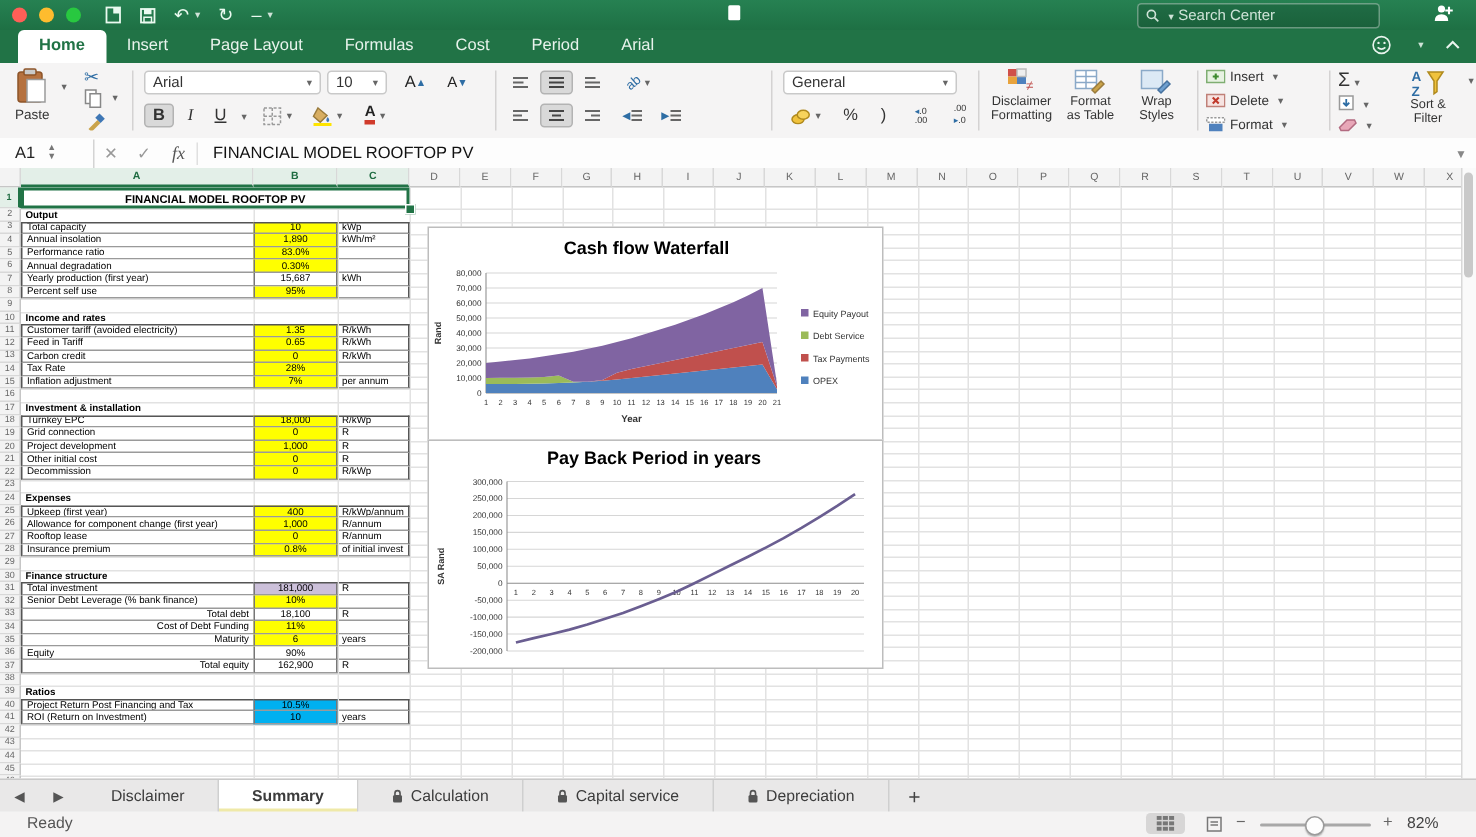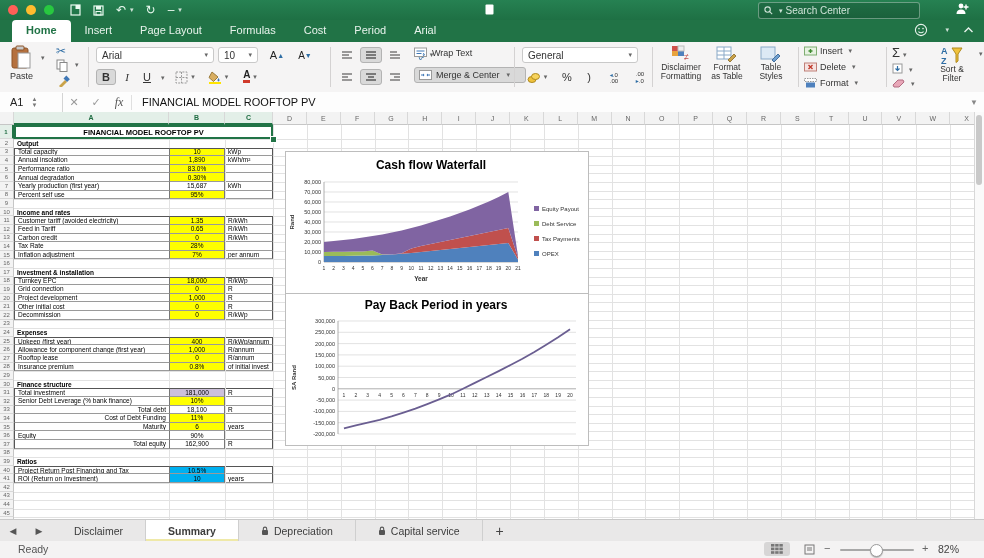--- a/index.html
+++ b/index.html
@@ -294,24 +294,6 @@
         </div>
     </div>
 
-    <div class="rgroup" style="left:414px;width:128px;">
-      <div style="position:absolute;left:0;top:5px;display:flex;align-items:center;gap:4px;">
-        <svg width="14" height="11" viewBox="0 0 14 11">
-            <rect x="0.5" y="1" width="12" height="8.5" fill="#fff" stroke="#9a9a9a"></rect>
-            <path d="M2.5 4 h8 M2.5 6.5 h5 M9 6.5 q2 0 1 2 l-1.2 -0.6" fill="none" stroke="#3f77b5" stroke-width="1"></path>
-          </svg>
-        <span class="lbl">Wrap Text</span>
-      </div>
-      <div class="btn pressed" style="position:absolute;left:0;top:25px;width:112px;justify-content:flex-start;gap:4px;padding:0 4px;">
-        <svg width="13" height="10" viewBox="0 0 13 10">
-            <rect x="0.5" y="0.5" width="12" height="9" fill="#fff" stroke="#9a9a9a"></rect>
-            <path d="M2 5 h3 M11 5 h-3" stroke="#3f77b5" stroke-width="1.2"></path>
-            <path d="M4 3.5 L5.5 5 L4 6.5Z M9 3.5 L7.5 5 L9 6.5Z" fill="#3f77b5"></path>
-          </svg>
-        <span class="lbl">Merge &amp; Center</span>
-          <span class="drop">▾</span>
-      </div>
-    </div>
     <div class="rsep" style="left:514px;"></div>
 
     <div class="rgroup" style="left:520px;width:128px;">

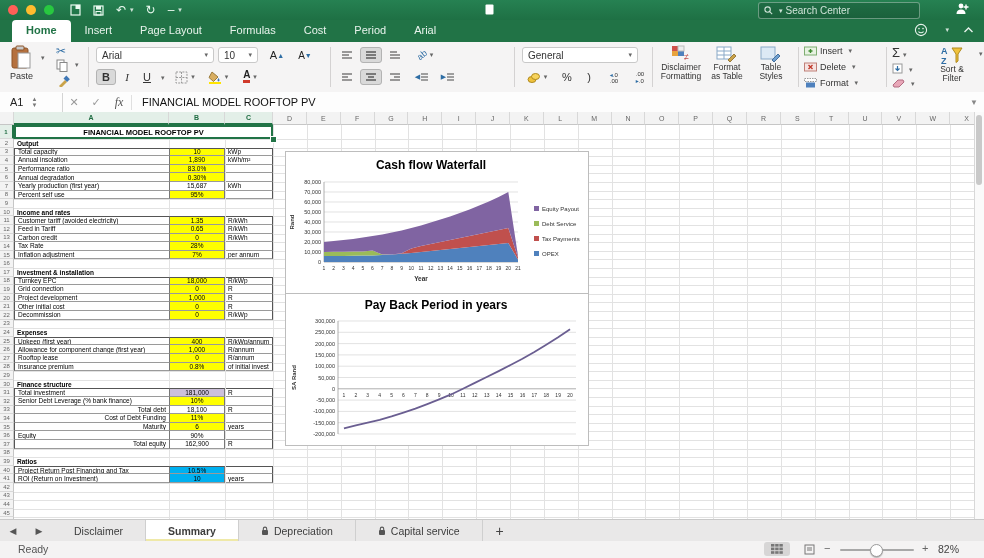--- a/index.html
+++ b/index.html
@@ -345,7 +345,7 @@
             <rect x="1" y="2" width="14" height="12" fill="#dce9f5" stroke="#8aa9c8"></rect>
             <path d="M12 15 L18 9 L20 11 L14 17Z" fill="#6fa0d0" stroke="#46719e"></path>
           </svg>
-        <div class="biglbl"><span>Table</span><br><span>Styles</span></div>
+        <div class="biglbl"><span>Wrap</span><br><span>Styles</span></div>
       </div>
     </div>
     <div class="rsep" style="left:798px;"></div>

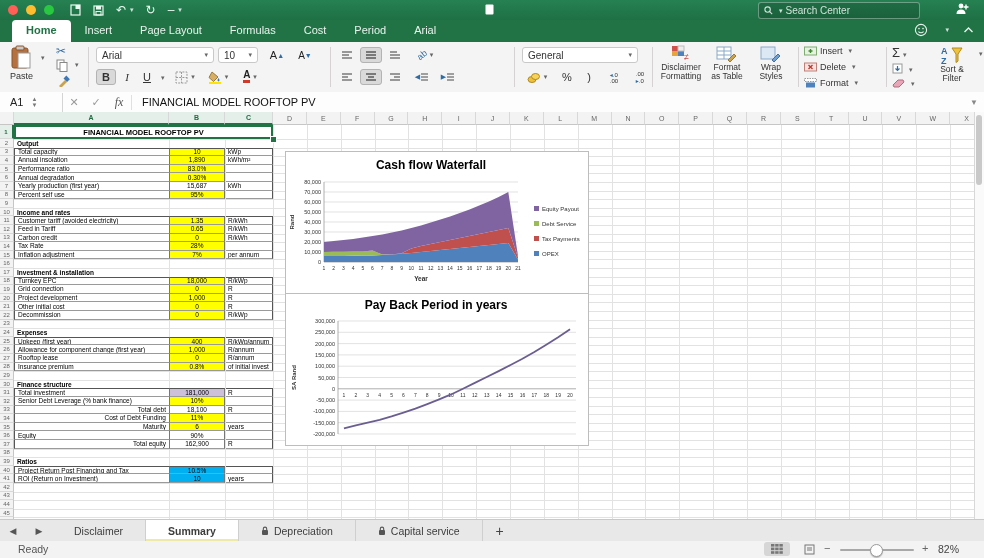--- a/index.html
+++ b/index.html
@@ -781,6 +781,13 @@
             <rect x="1" y="4" width="6" height="5" rx="1" fill="#555"></rect>
             <path d="M2.3 4 V2.8 a1.7 1.7 0 0 1 3.4 0 V4" fill="none" stroke="#555" stroke-width="1.1"></path>
           </svg>
+          <span>Calculation</span>
+        </div>
+        <div class="stab">
+          <svg width="8" height="10" viewBox="0 0 8 10">
+            <rect x="1" y="4" width="6" height="5" rx="1" fill="#555"></rect>
+            <path d="M2.3 4 V2.8 a1.7 1.7 0 0 1 3.4 0 V4" fill="none" stroke="#555" stroke-width="1.1"></path>
+          </svg>
           <span>Depreciation</span>
         </div>
         <div class="stab">

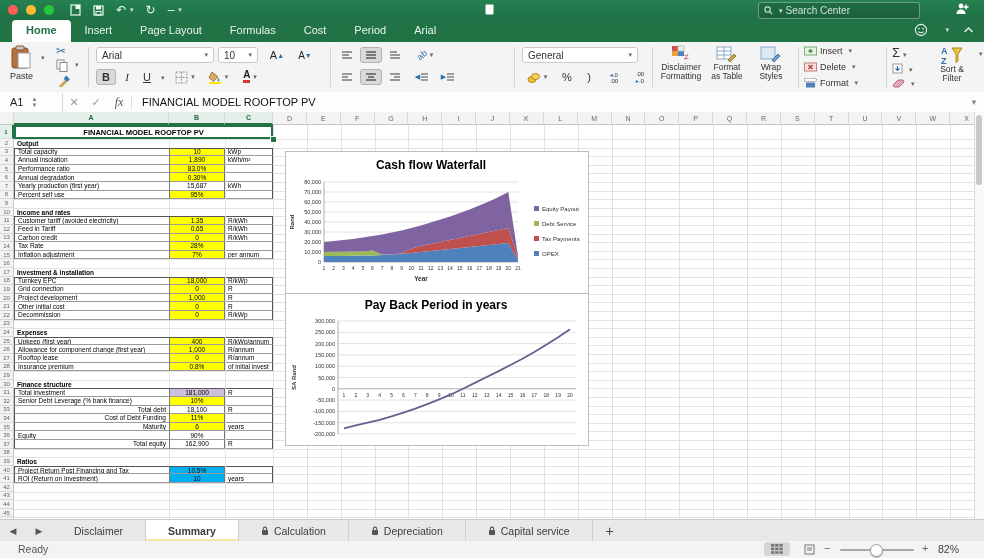--- a/index.html
+++ b/index.html
@@ -788,14 +788,14 @@
             <rect x="1" y="4" width="6" height="5" rx="1" fill="#555"></rect>
             <path d="M2.3 4 V2.8 a1.7 1.7 0 0 1 3.4 0 V4" fill="none" stroke="#555" stroke-width="1.1"></path>
           </svg>
-          <span>Depreciation</span>
+          <span>Capital service</span>
         </div>
         <div class="stab">
           <svg width="8" height="10" viewBox="0 0 8 10">
             <rect x="1" y="4" width="6" height="5" rx="1" fill="#555"></rect>
             <path d="M2.3 4 V2.8 a1.7 1.7 0 0 1 3.4 0 V4" fill="none" stroke="#555" stroke-width="1.1"></path>
           </svg>
-          <span>Capital service</span>
+          <span>Depreciation</span>
         </div>
       </span>
     <span class="addtab">+</span>

